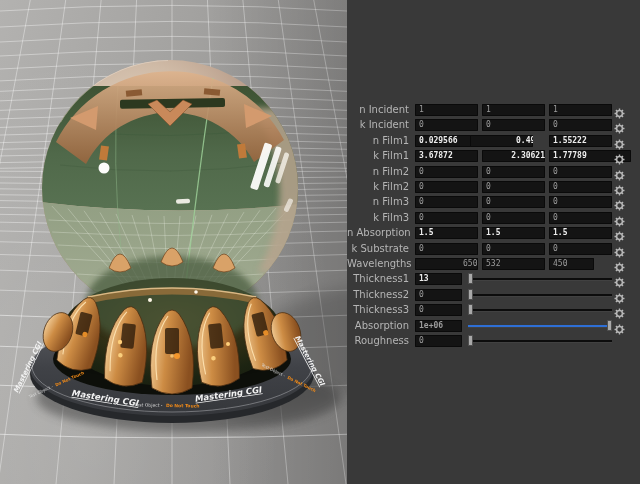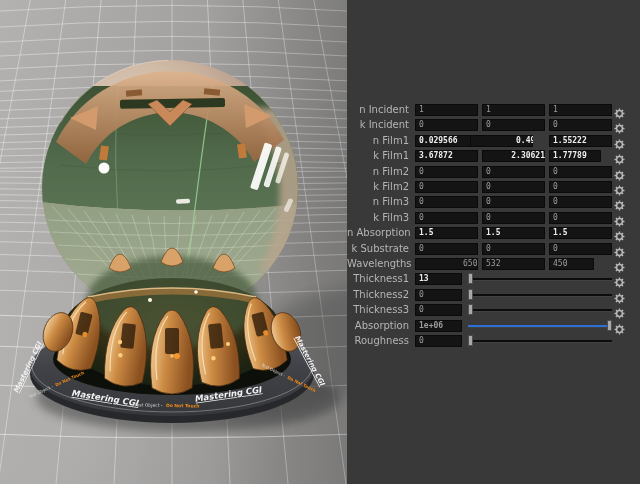--- a/index.html
+++ b/index.html
@@ -341,7 +341,7 @@
           <div class="plabel">k Film1</div>
           <div class="pfield bold" style="left: 68px; width: 63px;">3.67872</div>
           <div class="pfield bold" style="left: 135px; width: 63px; text-align: right;">2.30621</div>
-          <div class="pfield bold" style="left: 202px; width: 52px;">1.77789</div>
+          <div class="pfield bold" style="left: 202px; width: 82px;">1.77789</div>
           <span class="gearwrap"><svg width="11" height="11" viewBox="-5.5 -5.5 11 11">
               <use href="#gearsym"></use>
             </svg></span>

